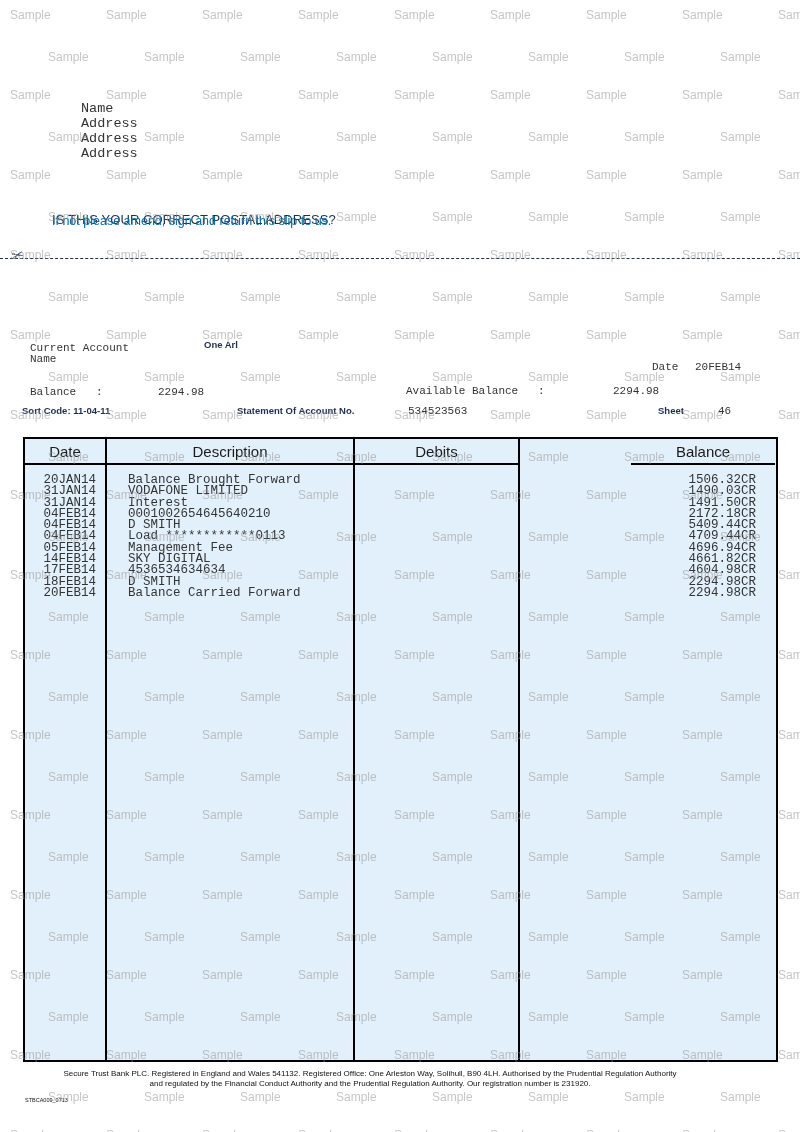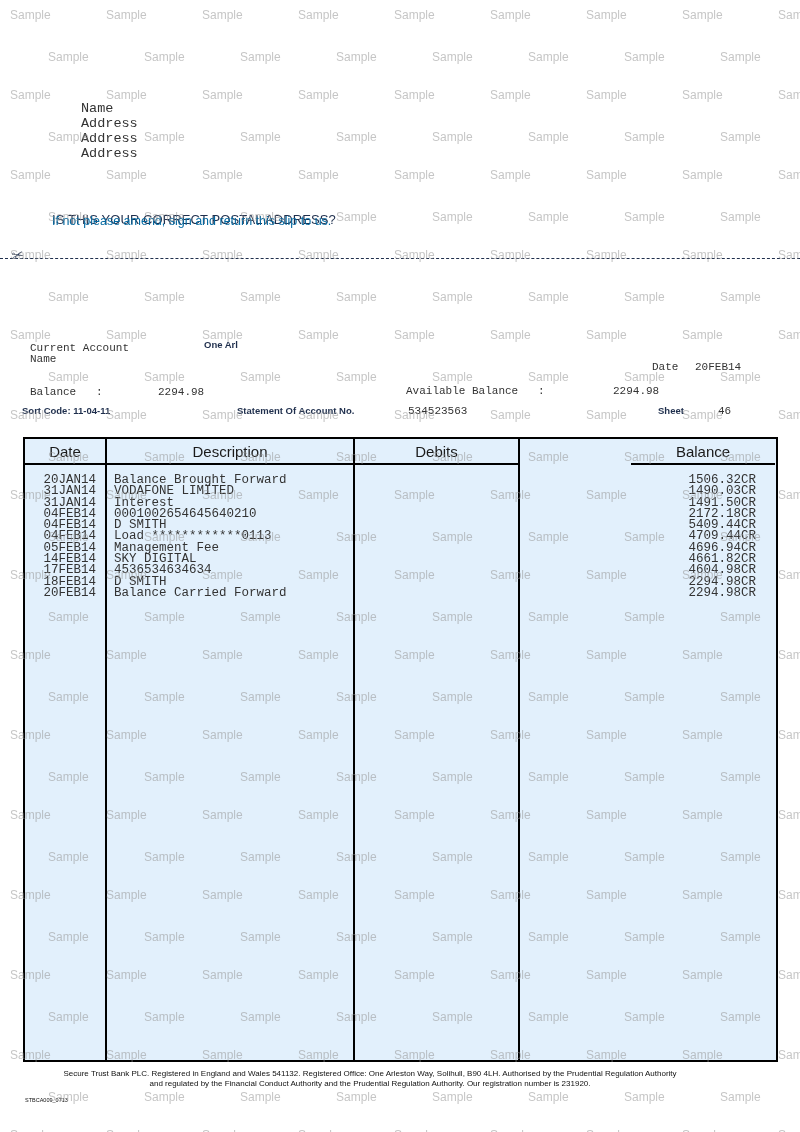--- a/index.html
+++ b/index.html
@@ -108,7 +108,7 @@
   </div>
   <div class="col" style="left:82px; width:248px;">
     <div class="col-head">Description</div>
-    <div class="col-body mono" style="padding-left:7px;">
+    <div class="col-body mono" style="padding-left:21px;">
       <div>Balance Brought Forward</div>
       <div>VODAFONE LIMITED</div>
       <div>Interest</div>

